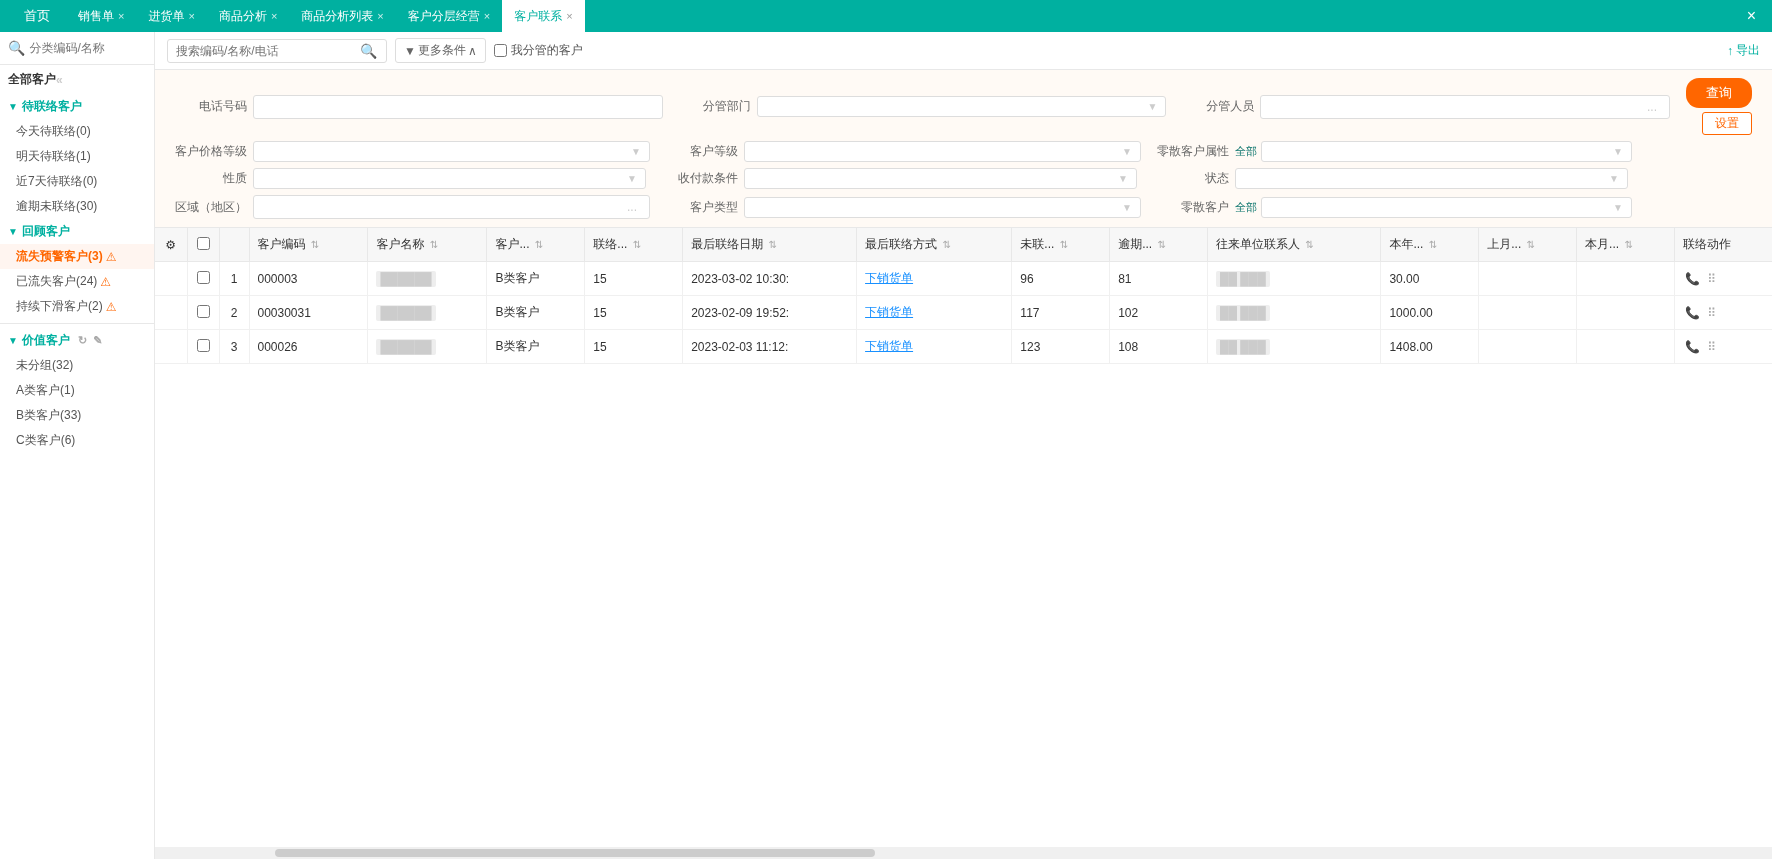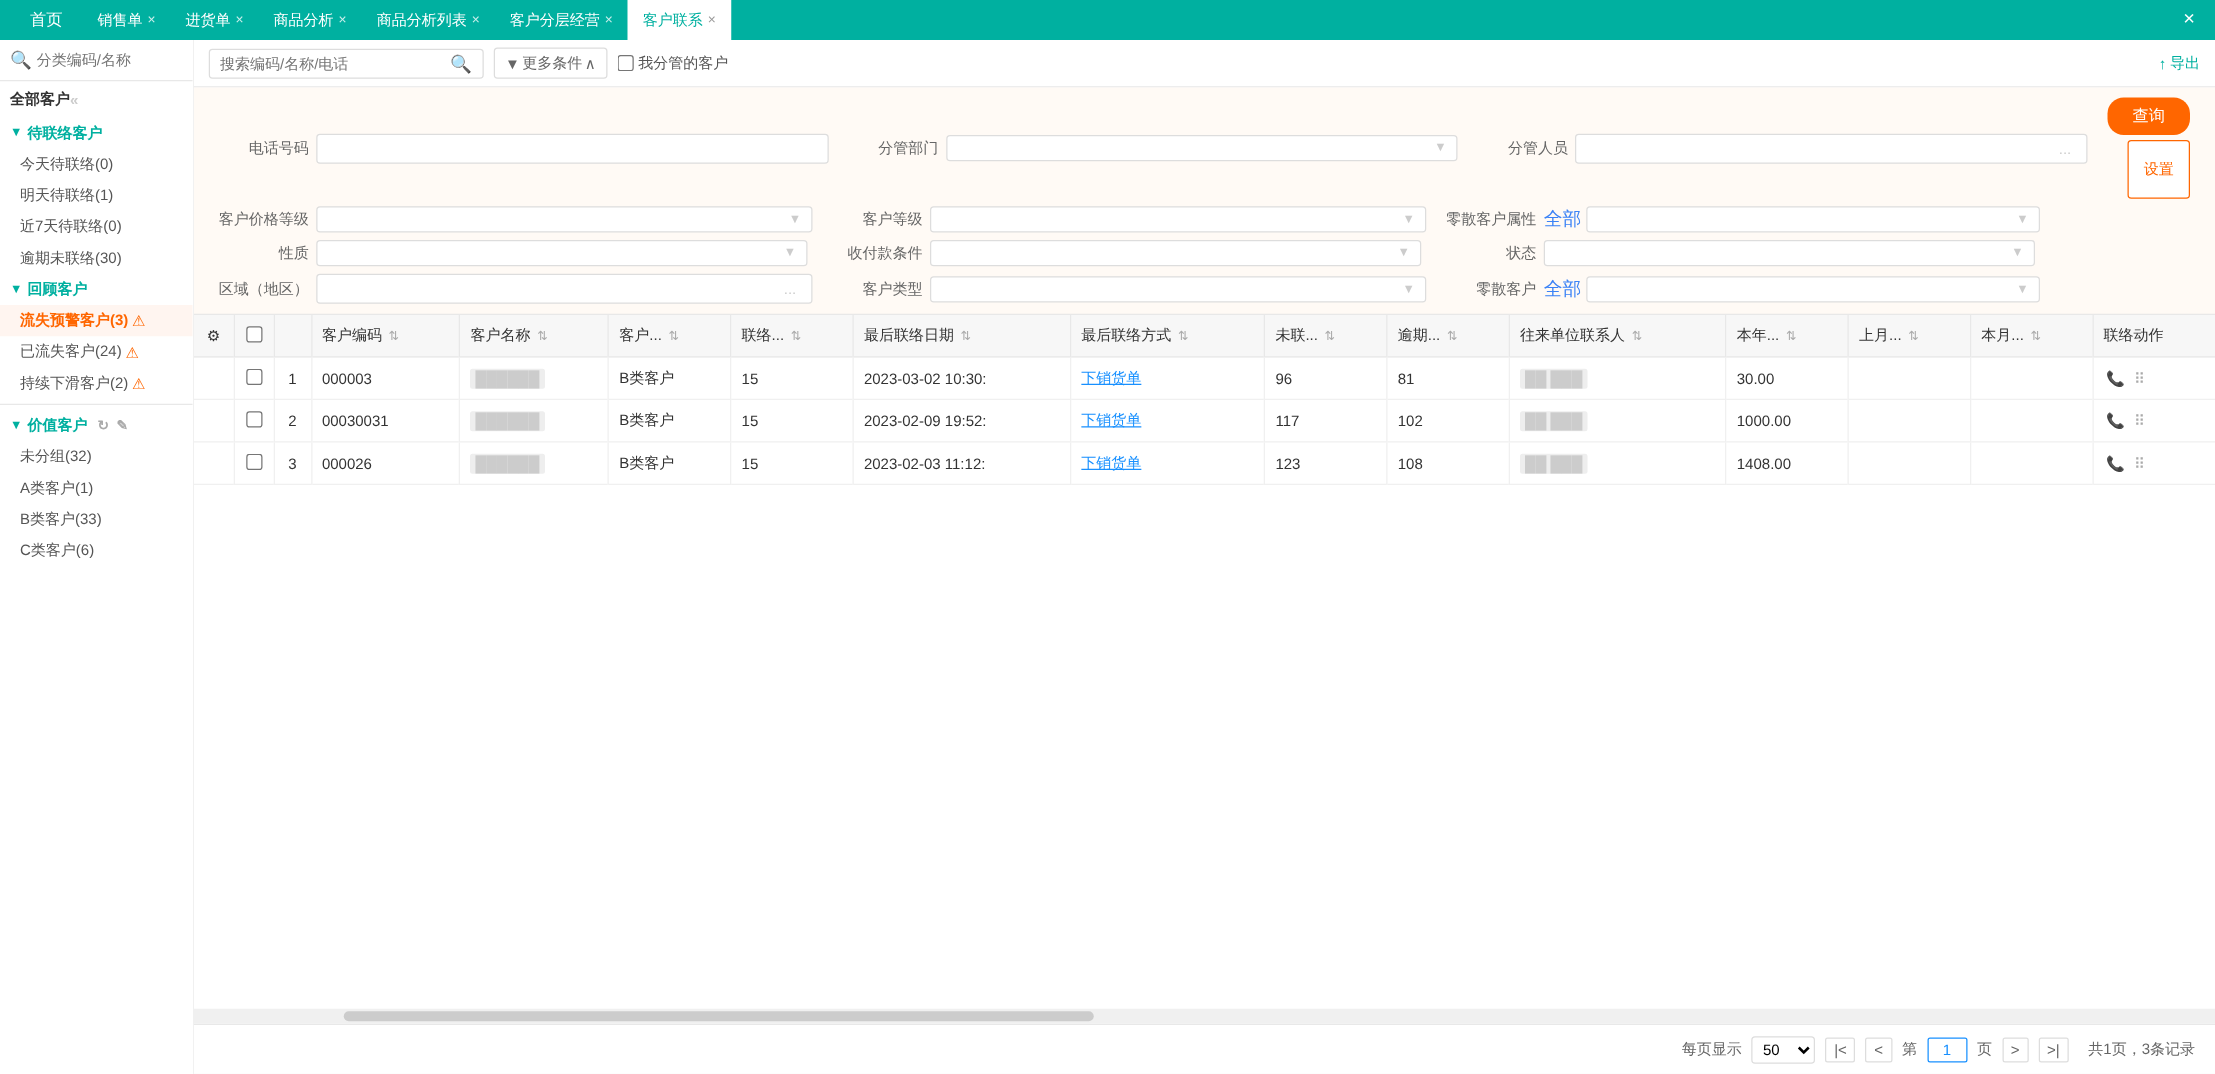--- a/index.html
+++ b/index.html
@@ -275,7 +275,7 @@
       color: #ff6600;
       border: 1px solid #ff6600;
       border-radius: 3px;
-      padding: 14px 12px;
+      padding: 2px 12px;
       cursor: pointer;
       font-size: 12px;
       margin-left: 4px;

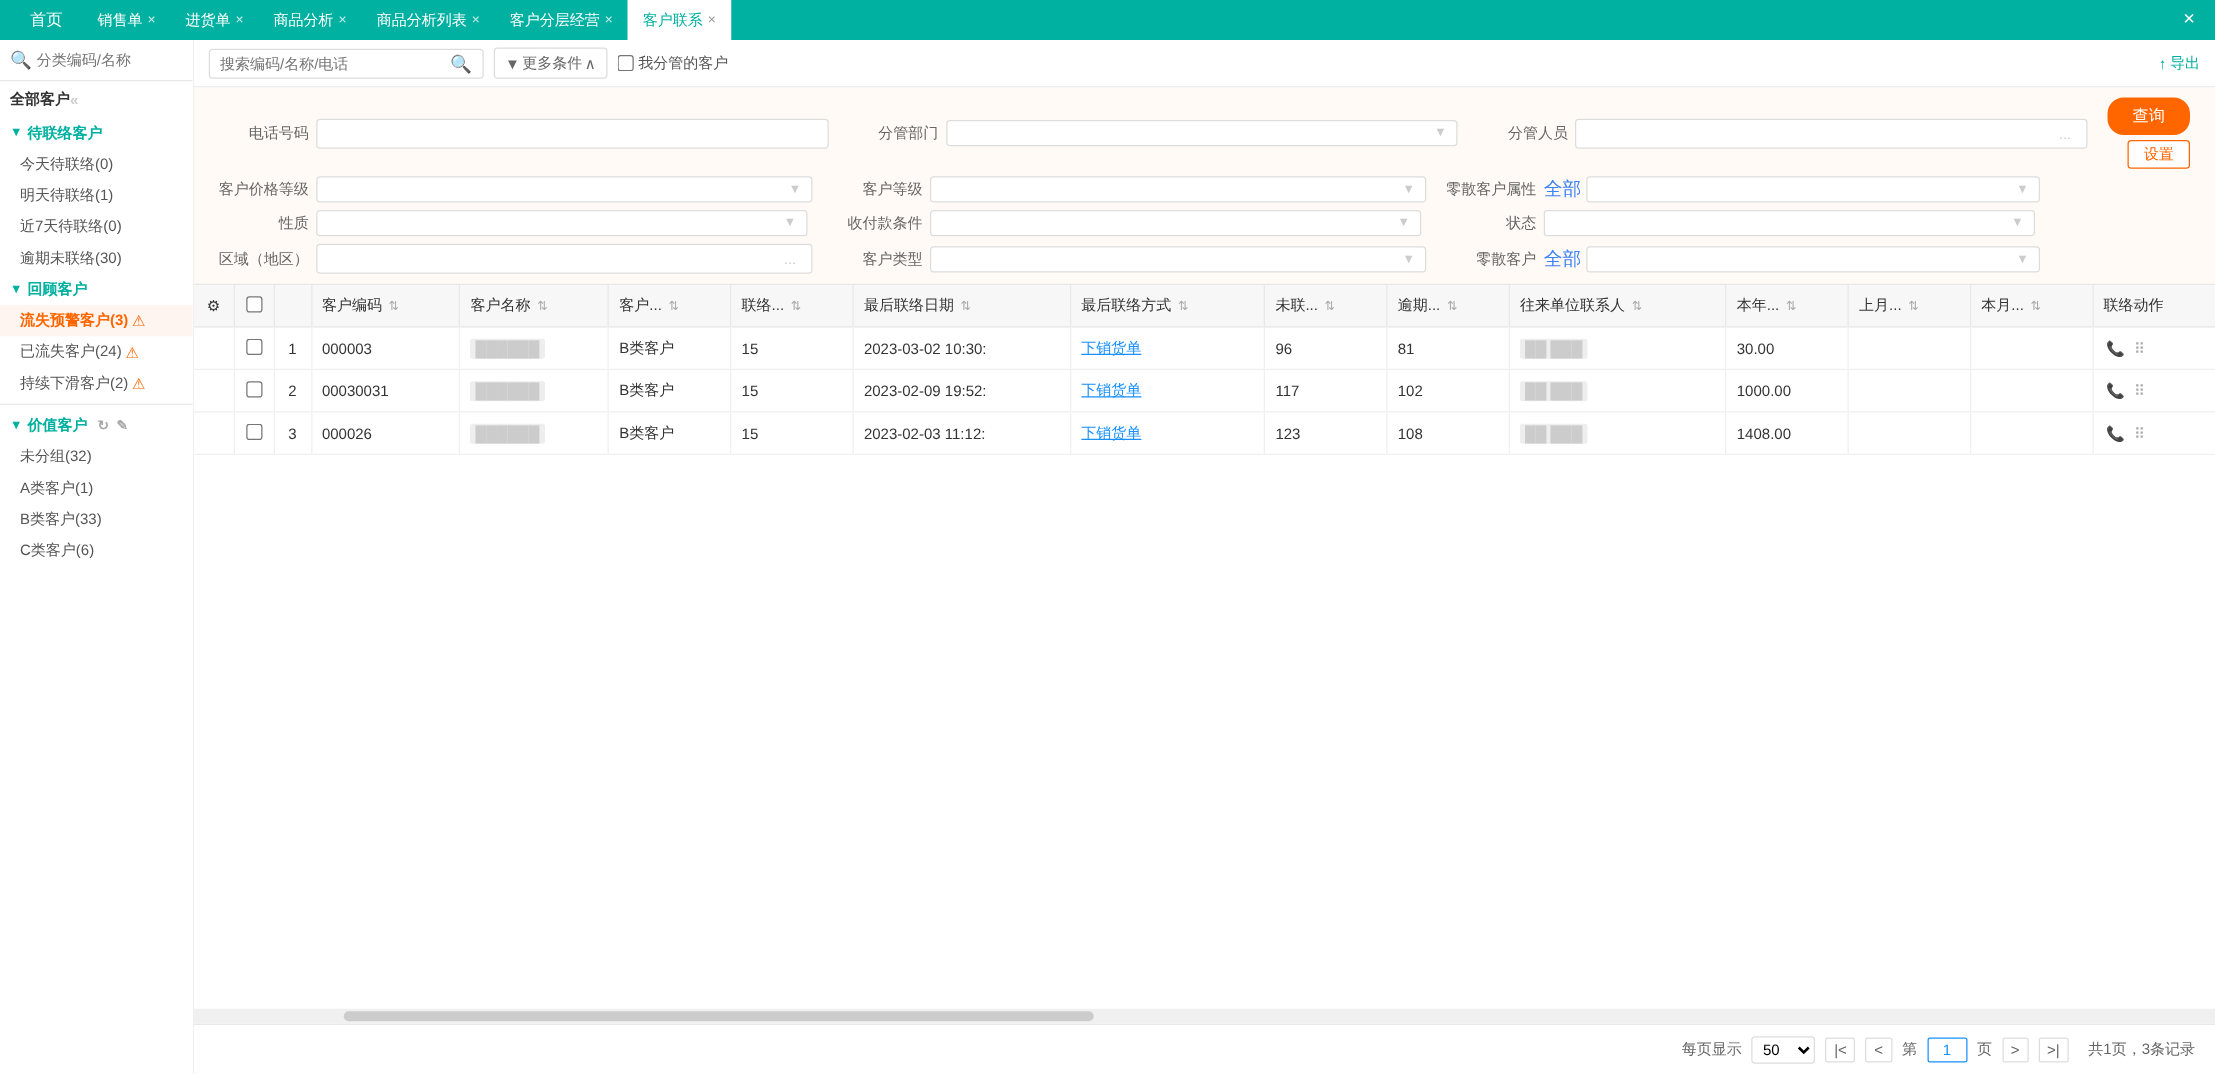--- a/index.html
+++ b/index.html
@@ -290,8 +290,8 @@
 
     
     .filter-static-label {
-      color: #3b82f6;
-      font-size: 15px;
+      color: #0f766e;
+      font-size: 11px;
       white-space: nowrap;
     }
 

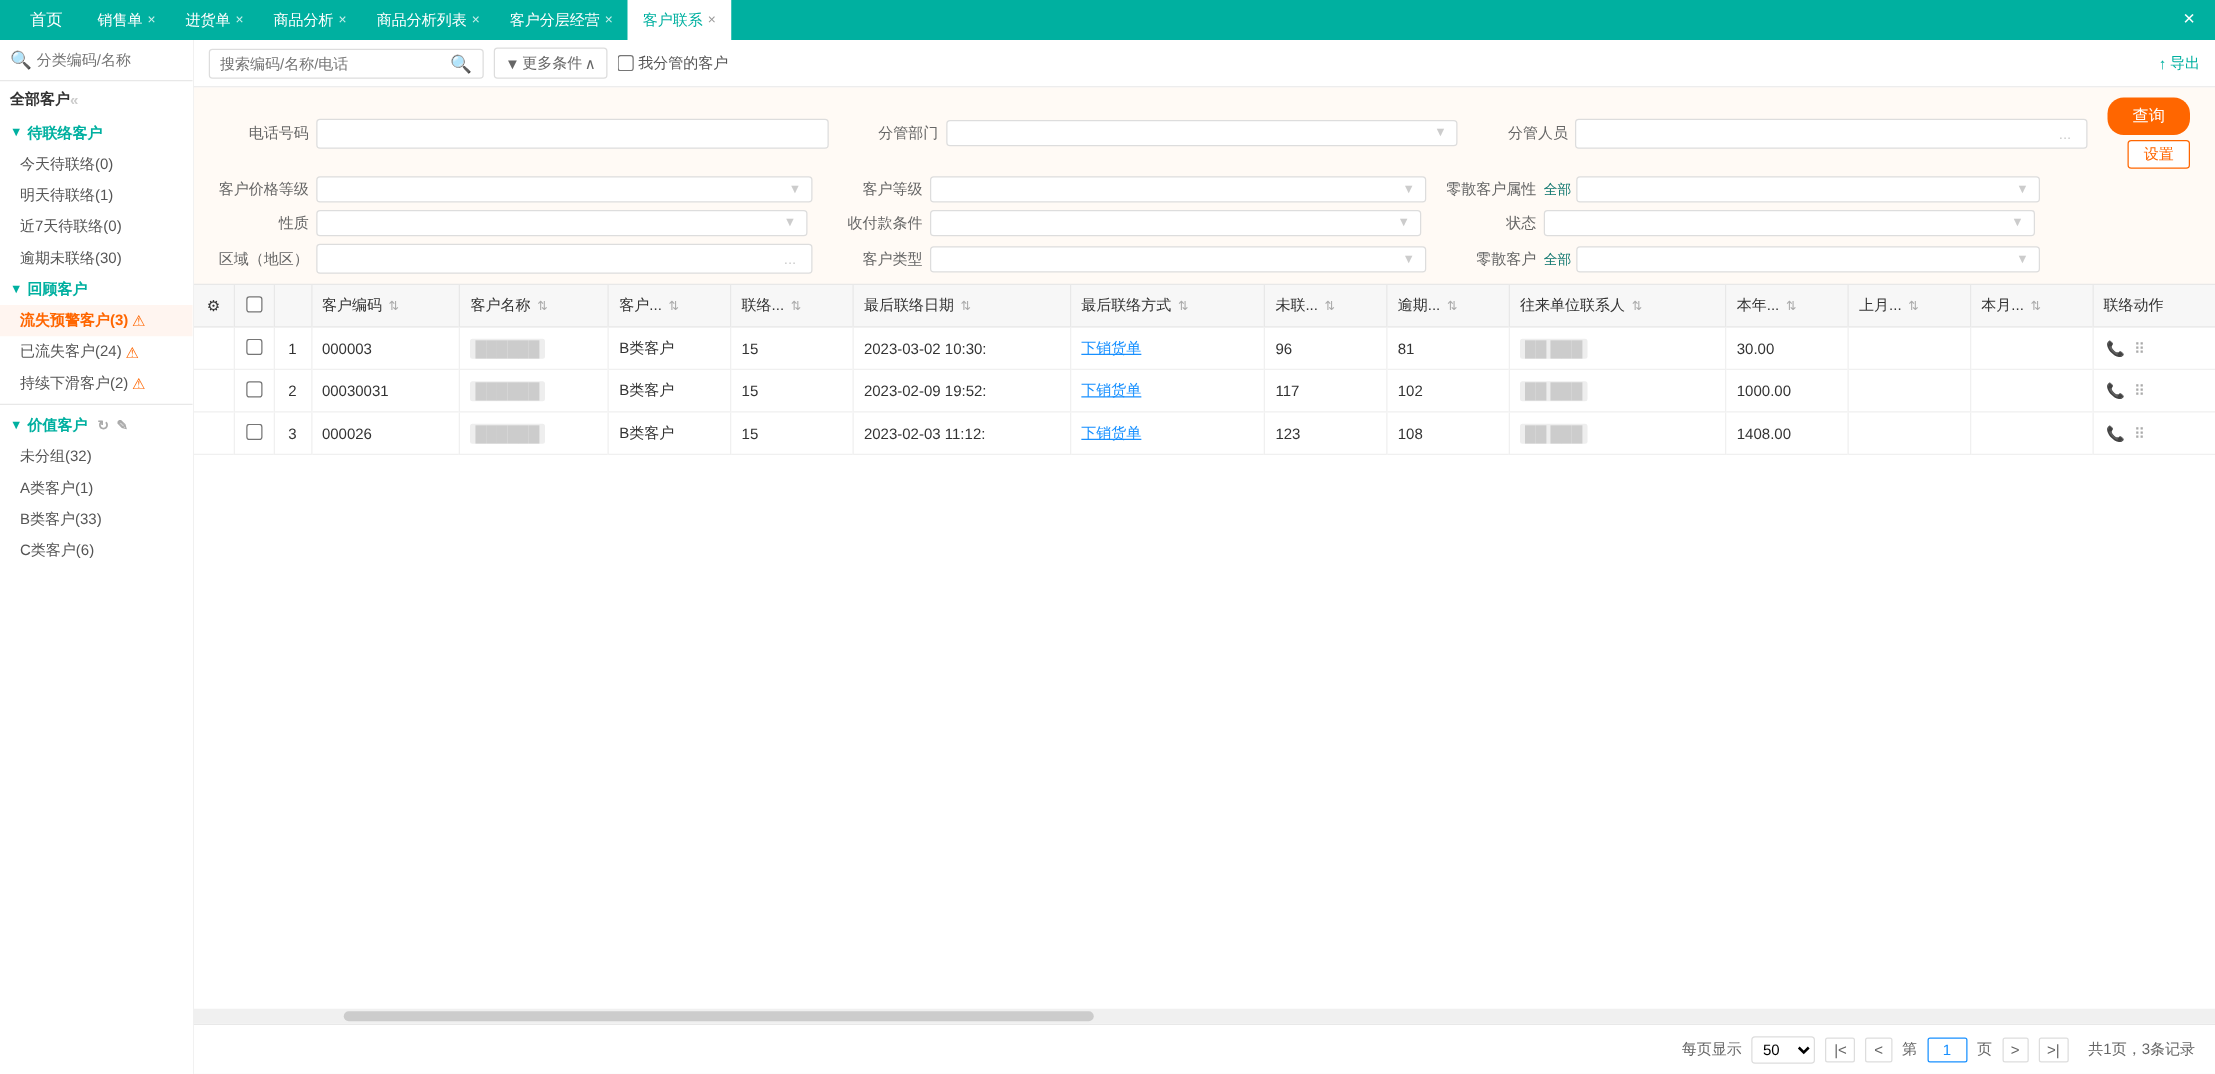--- a/index.html
+++ b/index.html
@@ -750,21 +750,6 @@
       <div class="scroll-bar-thumb"></div>
     </div>
 
-    <div class="pagination-bar">
-      <span class="pagination-label">每页显示</span>
-      <select class="page-size-select">
-        <option>50</option>
-        <option>100</option>
-      </select>
-      <button class="page-nav-btn">|&lt;</button>
-      <button class="page-nav-btn">&lt;</button>
-      <span class="pagination-label">第</span>
-      <input type="text" class="page-input" value="1" style="">
-      <span class="pagination-label">页</span>
-      <button class="page-nav-btn">&gt;</button>
-      <button class="page-nav-btn">&gt;|</button>
-      <span class="total-records">共1页，3条记录</span>
-    </div>
 
   </div>
 </div>

